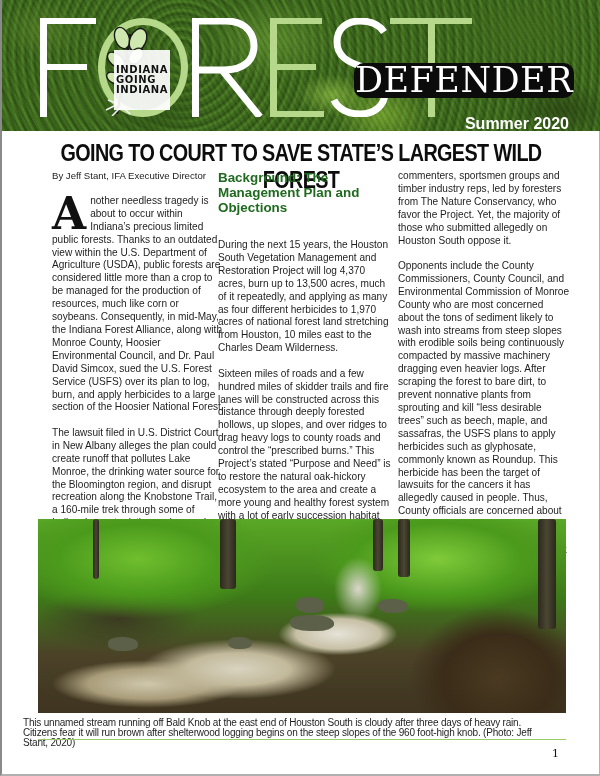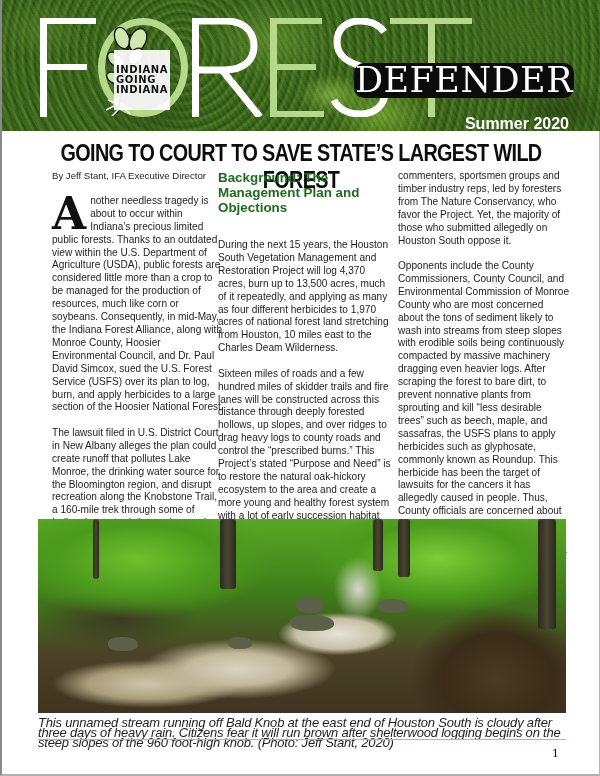--- a/index.html
+++ b/index.html
@@ -97,7 +97,7 @@
   .trunk { position: absolute; background: linear-gradient(90deg, #2c2a1c, #4a4632, #2a281c); border-radius: 3px; }
   .rock { position: absolute; background: #5c6048; border-radius: 40% 50% 40% 45%; }
 
-  .caption { position: absolute; left: 36px; top: 718px; width: 530px; font-style: italic; font-size: 13px;
+  .caption { position: absolute; left: 21px; top: 718px; width: 530px; font-size: 10px;
     line-height: 10px; color: #1f1f1f; letter-spacing: -0.2px; }
   .rule { position: absolute; left: 36px; top: 739px; width: 528px; height: 1px; background: #9ccc6a; }
   .page-number { position: absolute; right: 40px; top: 747px; font-family: "DejaVu Serif", serif; font-size: 11px; color: #111; }

